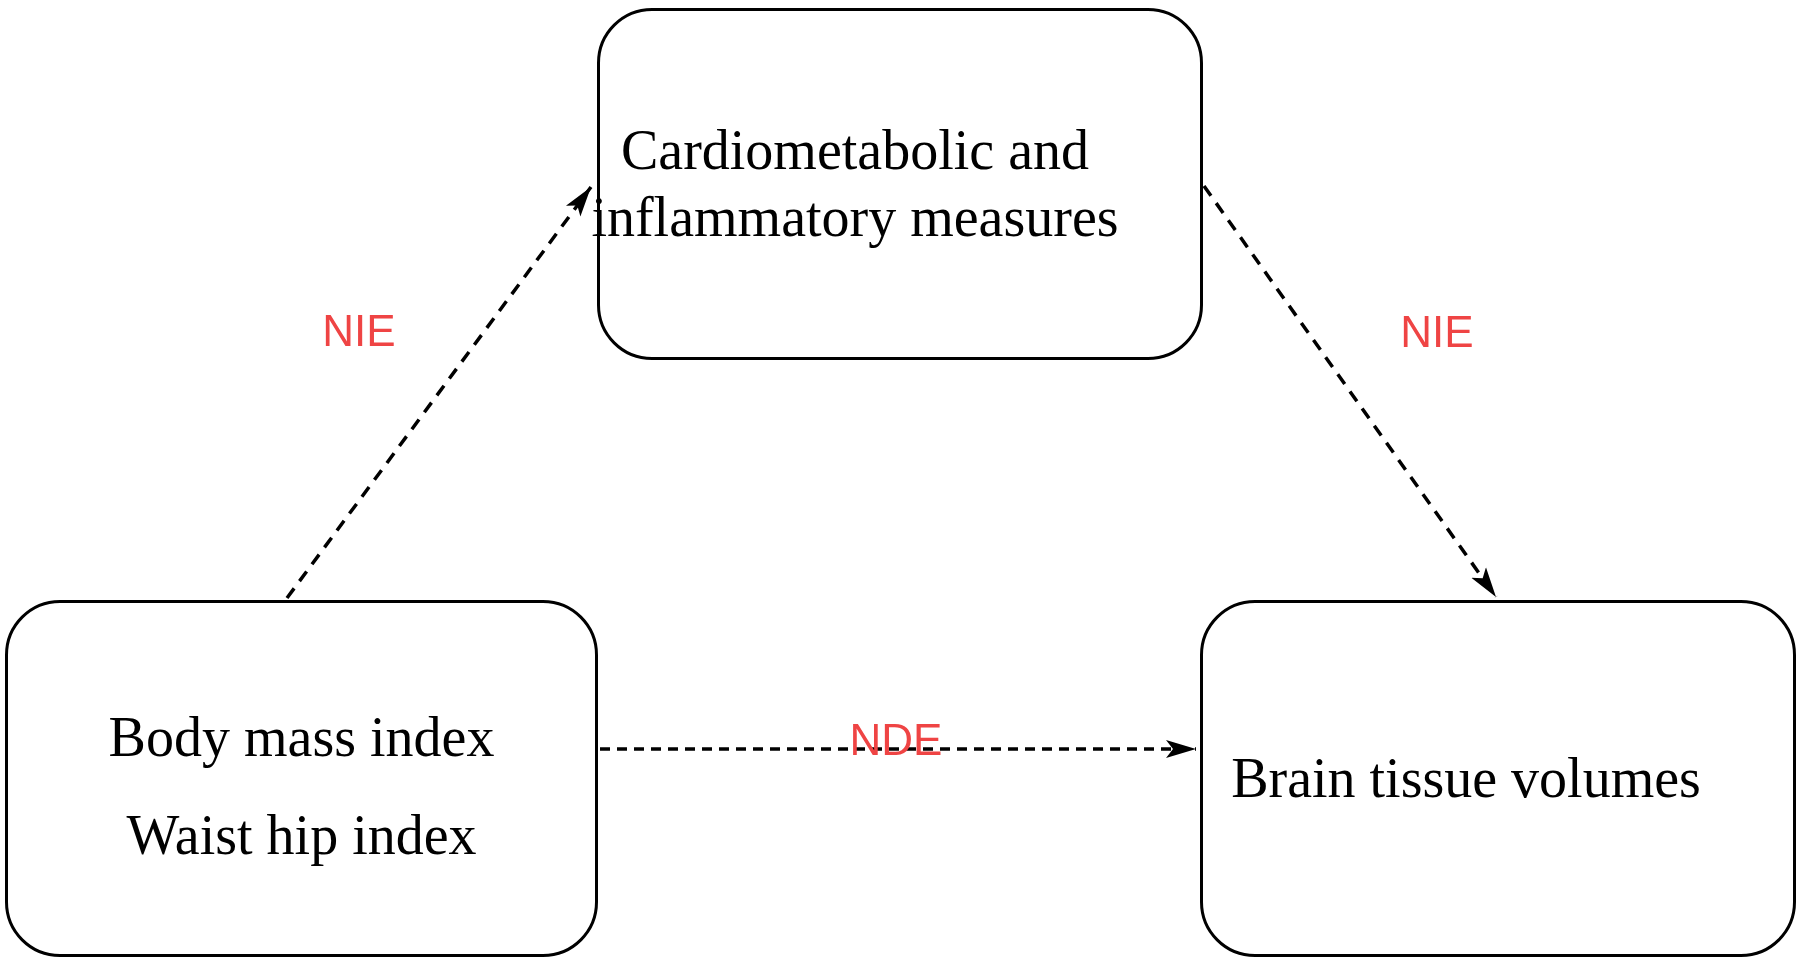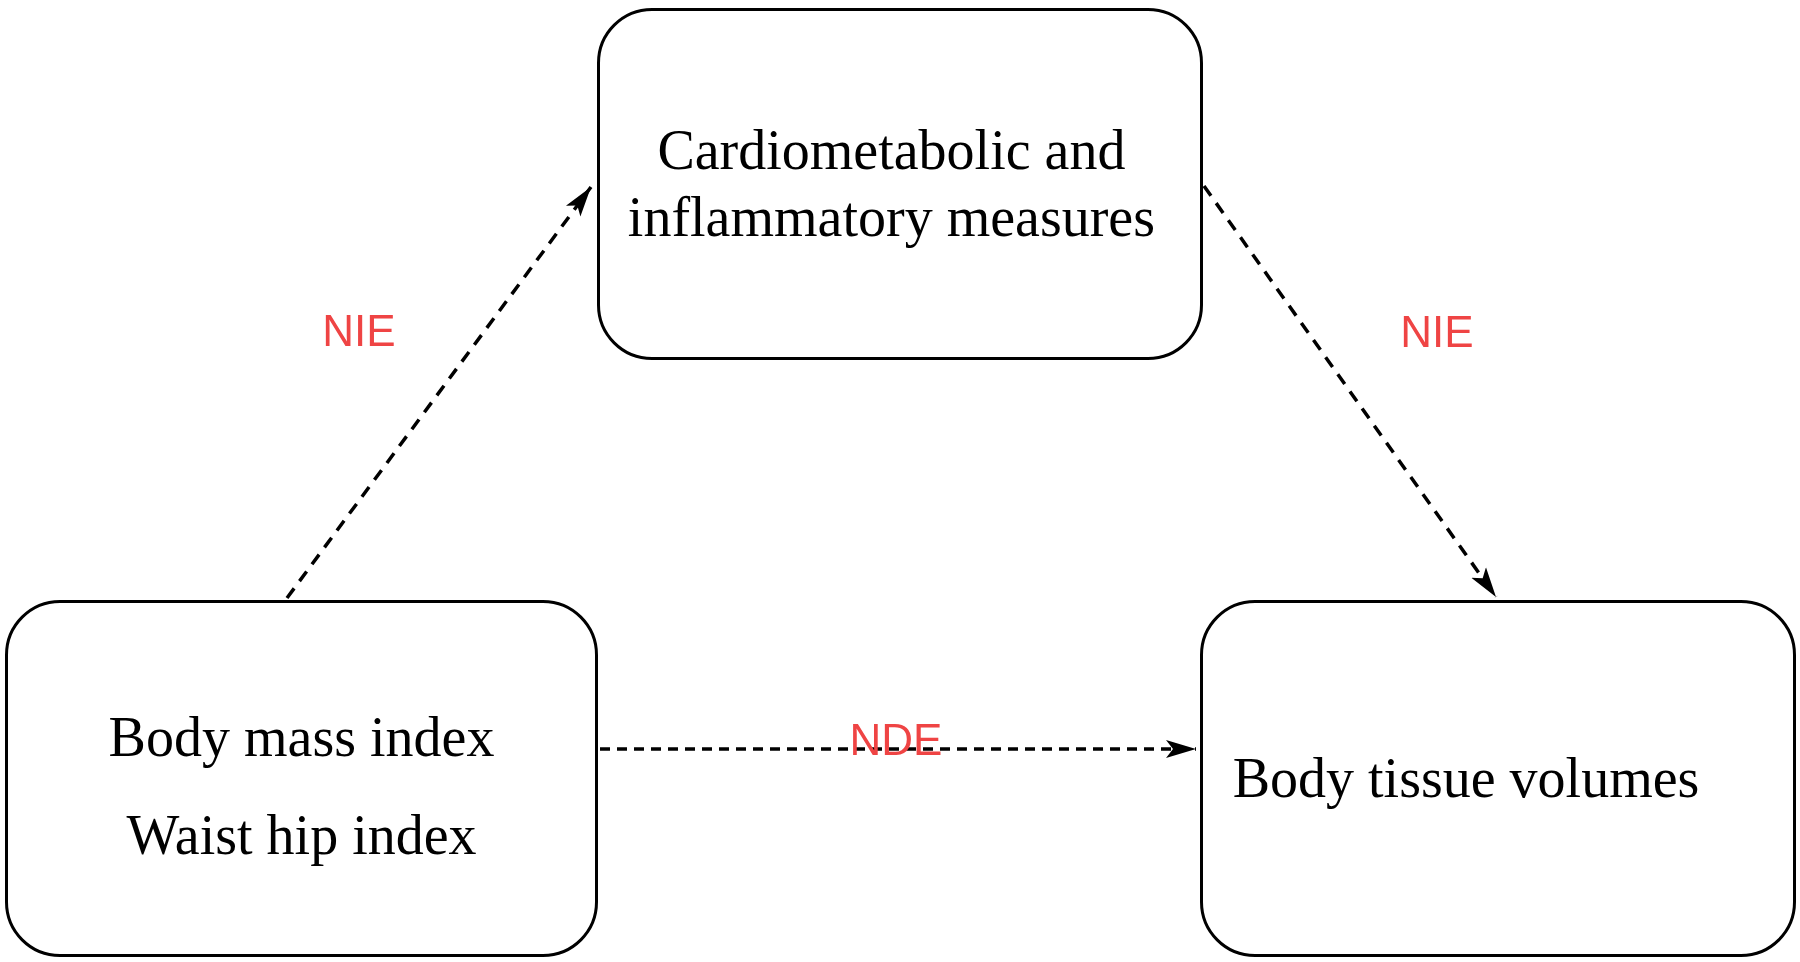--- a/index.html
+++ b/index.html
@@ -32,7 +32,7 @@
   }
   .node-mediator {
     left: 597px; top: 8px;
-    width: 606px; height: 352px; align-items: flex-end;
+    width: 606px; height: 352px;
   }
   .node-mediator .node-text { position: relative; left: -45px; }
   .node-exposure {

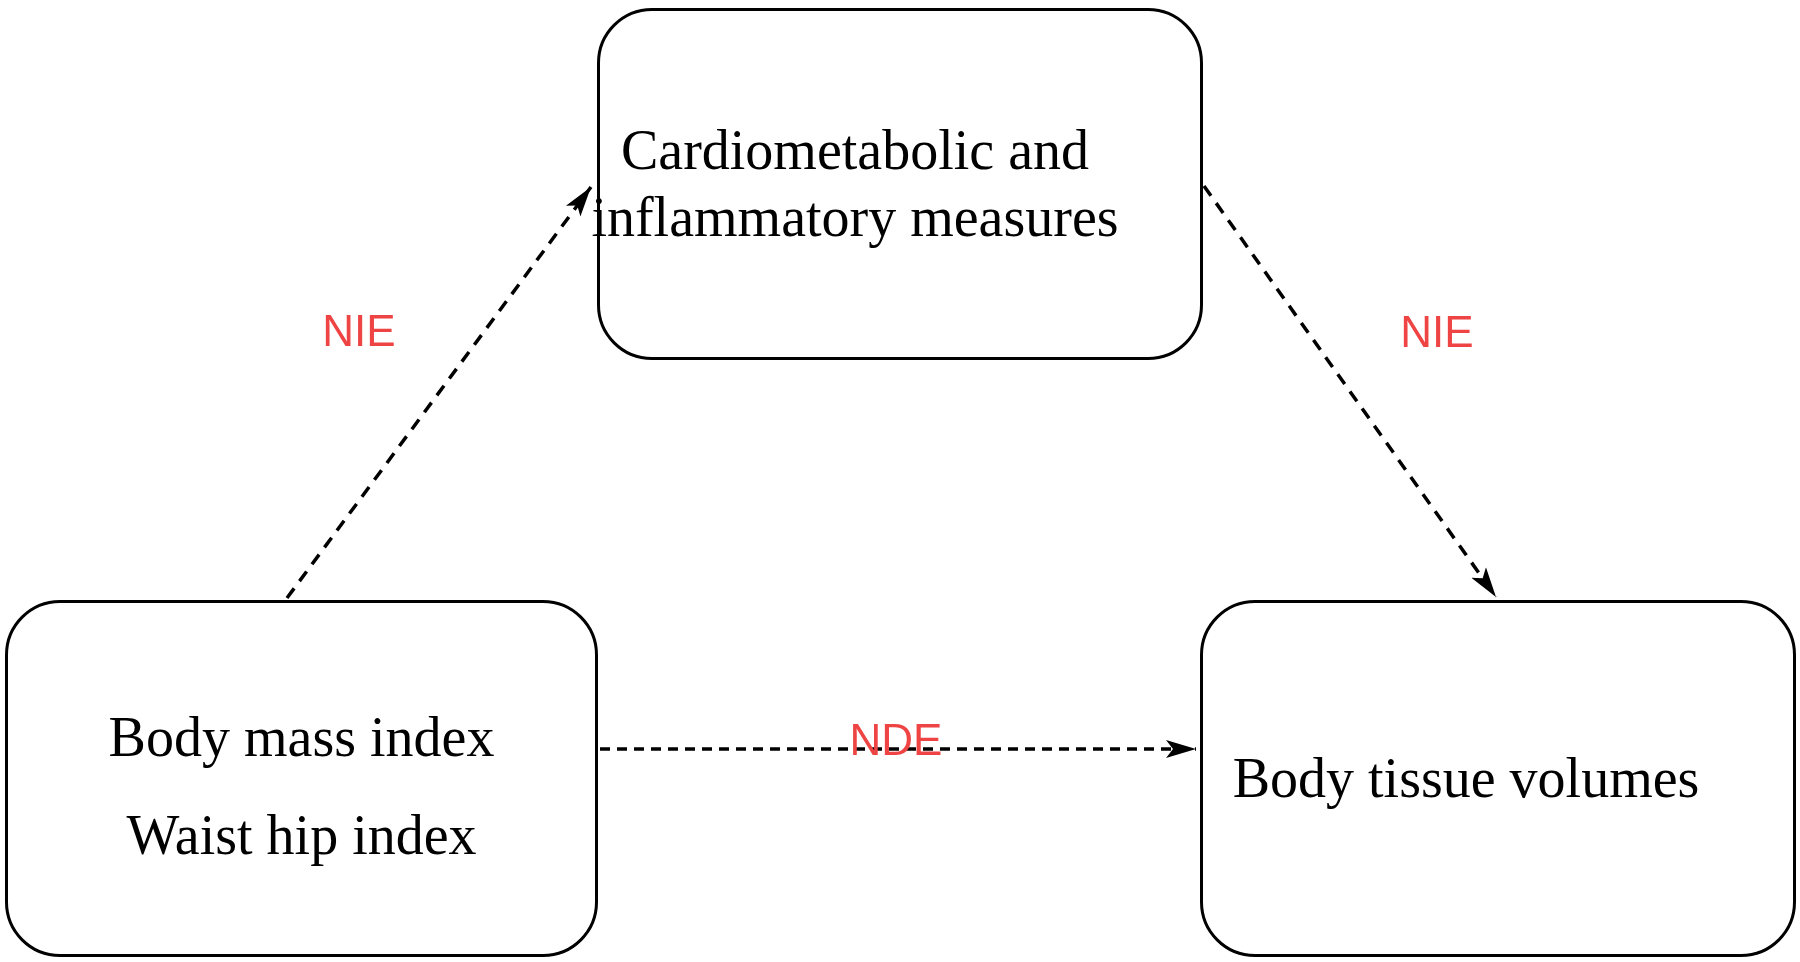--- a/index.html
+++ b/index.html
@@ -100,7 +100,7 @@
 
   <div class="node node-outcome">
     <div class="node-text">
-      <div>Body tissue volumes</div>
+      <div>Brain tissue volumes</div>
     </div>
   </div>
 

